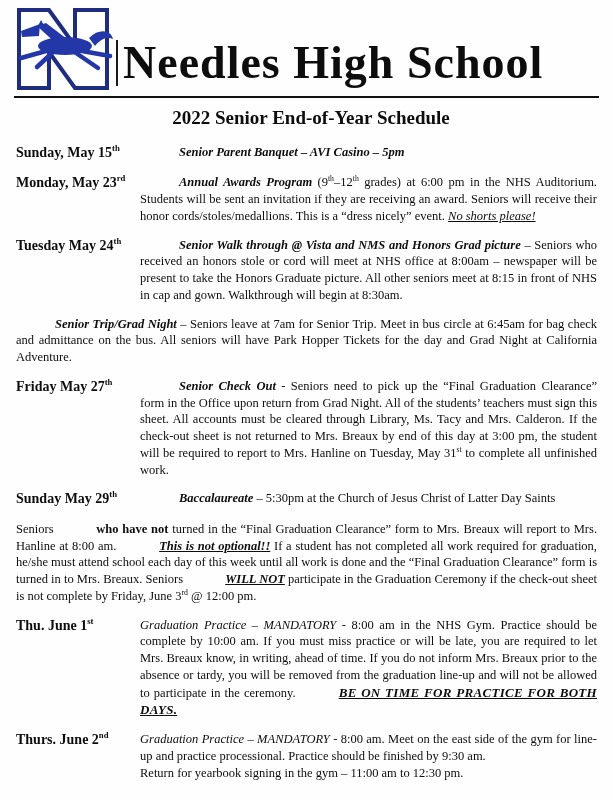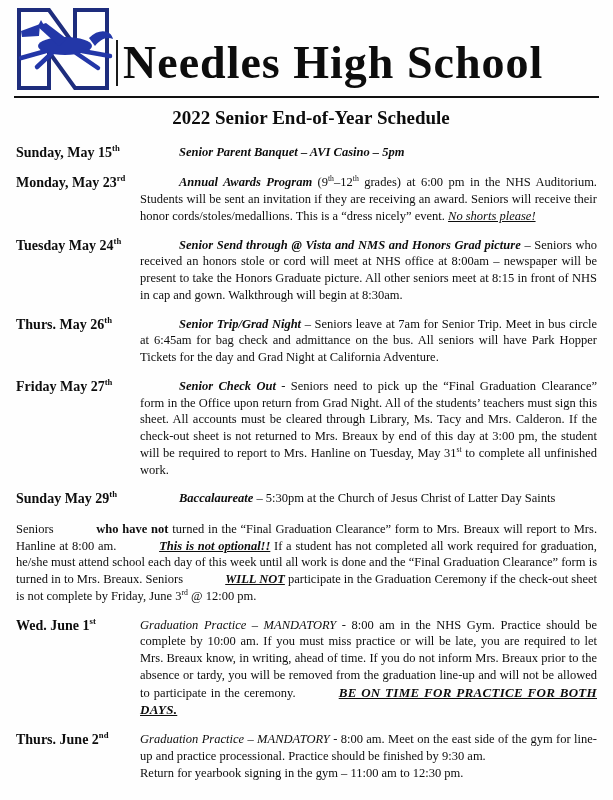--- a/index.html
+++ b/index.html
@@ -76,7 +76,7 @@
       </div>
       <div class="row">
         <div class="c-date"><span>Tuesday May 24</span><sup class="ord">th</sup></div>
-        <div class="c-desc"><span class="seg-b seg-i">Senior Send through @ Vista and NMS and Honors Grad picture </span><span>– Seniors who received an honors stole or cord will meet at NHS office at 8:00am – newspaper will be present to take the Honors Graduate picture.  All other seniors meet at 8:15 in front of NHS in cap and gown.  Walkthrough will begin at 8:30am.</span></div>
+        <div class="c-desc"><span class="seg-b seg-i">Senior Walk through @ Vista and NMS and Honors Grad picture </span><span>– Seniors who received an honors stole or cord will meet at NHS office at 8:00am – newspaper will be present to take the Honors Graduate picture.  All other seniors meet at 8:15 in front of NHS in cap and gown.  Walkthrough will begin at 8:30am.</span></div>
       </div>
       <div class="row">
         <div class="c-date"><span>Thurs. May 26</span><sup class="ord">th</sup></div>

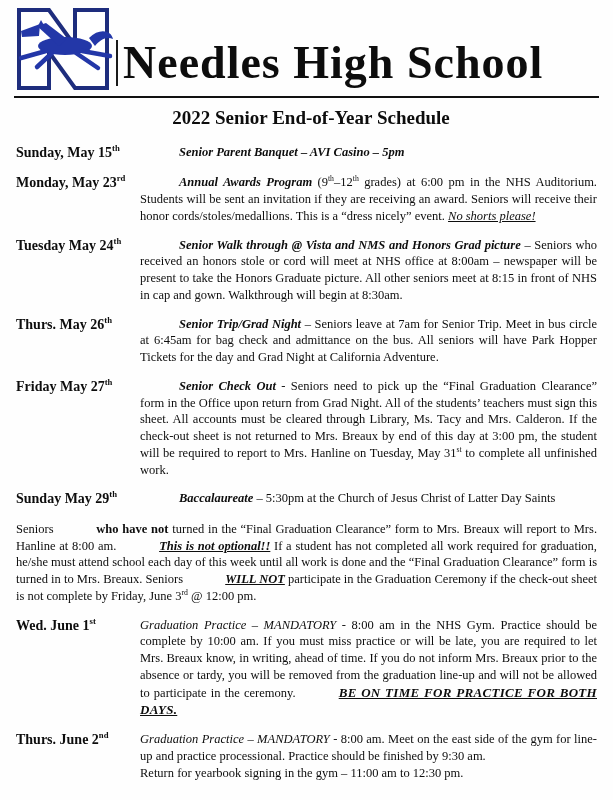--- a/index.html
+++ b/index.html
@@ -79,7 +79,6 @@
         <div class="c-desc"><span class="seg-b seg-i">Senior Walk through @ Vista and NMS and Honors Grad picture </span><span>– Seniors who received an honors stole or cord will meet at NHS office at 8:00am – newspaper will be present to take the Honors Graduate picture.  All other seniors meet at 8:15 in front of NHS in cap and gown.  Walkthrough will begin at 8:30am.</span></div>
       </div>
       <div class="row">
-        <div class="c-date"><span>Thurs. May 26</span><sup class="ord">th</sup></div>
         <div class="c-desc"><span class="seg-b seg-i">Senior Trip/Grad Night</span><span> – Seniors leave at 7am for Senior Trip. Meet in bus circle at 6:45am for bag check and admittance on the bus.  All seniors will have Park Hopper Tickets for the day and Grad Night at California Adventure.</span></div>
       </div>
       <div class="row">

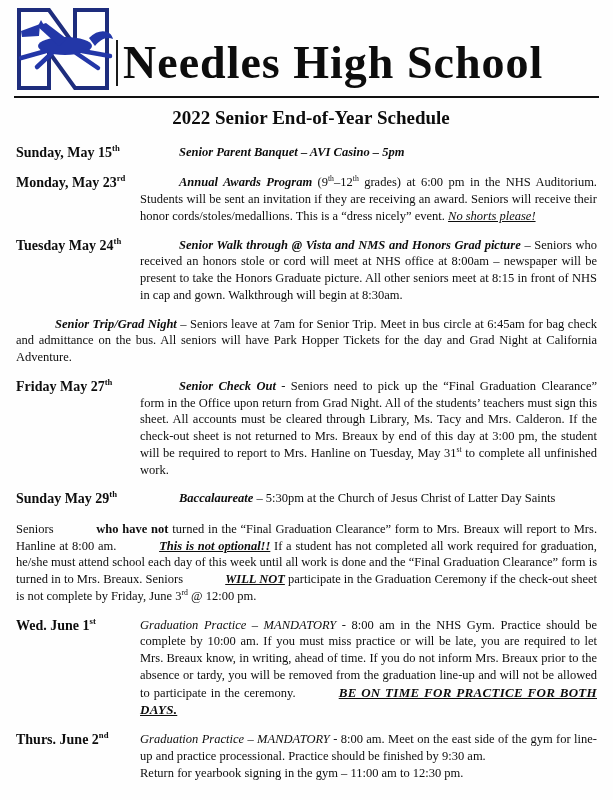--- a/index.html
+++ b/index.html
@@ -93,7 +93,7 @@
         <div class="c-desc"><span>Seniors </span><span class="seg-b">who have not</span><span> turned in the “Final Graduation Clearance” form to Mrs. Breaux will report to Mrs. Hanline at 8:00 am.  </span><span class="seg-b seg-i seg-u">This is not optional!!</span><span>  If a student has not completed all work required for graduation, he/she must attend school each day of this week until all work is done and the “Final Graduation Clearance” form is turned in to Mrs. Breaux.  Seniors </span><span class="seg-b seg-i seg-u">WILL NOT</span><span> participate in the Graduation Ceremony if the check-out sheet is not complete by Friday, June 3</span><sup class="ord">rd</sup><span> @ 12:00 pm.</span></div>
       </div>
       <div class="row">
-        <div class="c-date"><span>Wed. June 1</span><sup class="ord">st</sup></div>
+        <div class="c-date"><span>Thu. June 1</span><sup class="ord">st</sup></div>
         <div class="c-desc"><span class="seg-i">Graduation Practice – MANDATORY</span><span> - 8:00 am in the NHS Gym.  Practice should be complete by 10:00 am. If you must miss practice or will be late, you are required to let Mrs. Breaux know, in writing, ahead of time.  If you do not inform Mrs. Breaux prior to the absence or tardy, you will be removed from the graduation line-up and will not be allowed to participate in the ceremony.  </span><span class="seg-b seg-i seg-u seg-sm">BE ON TIME FOR PRACTICE FOR BOTH DAYS.</span></div>
       </div>
       <div class="row">

